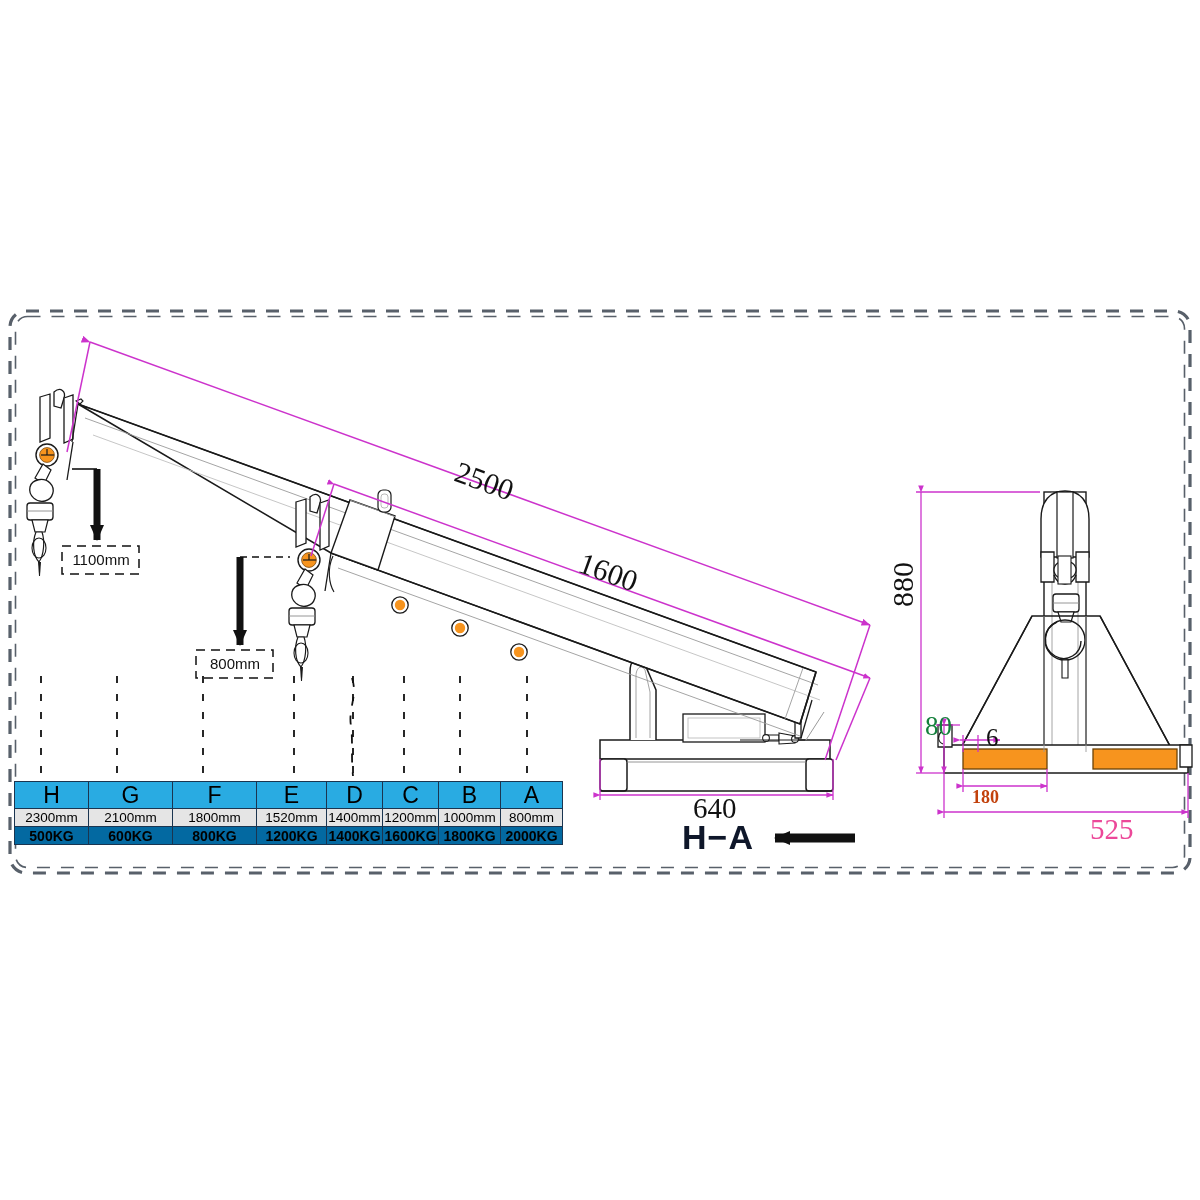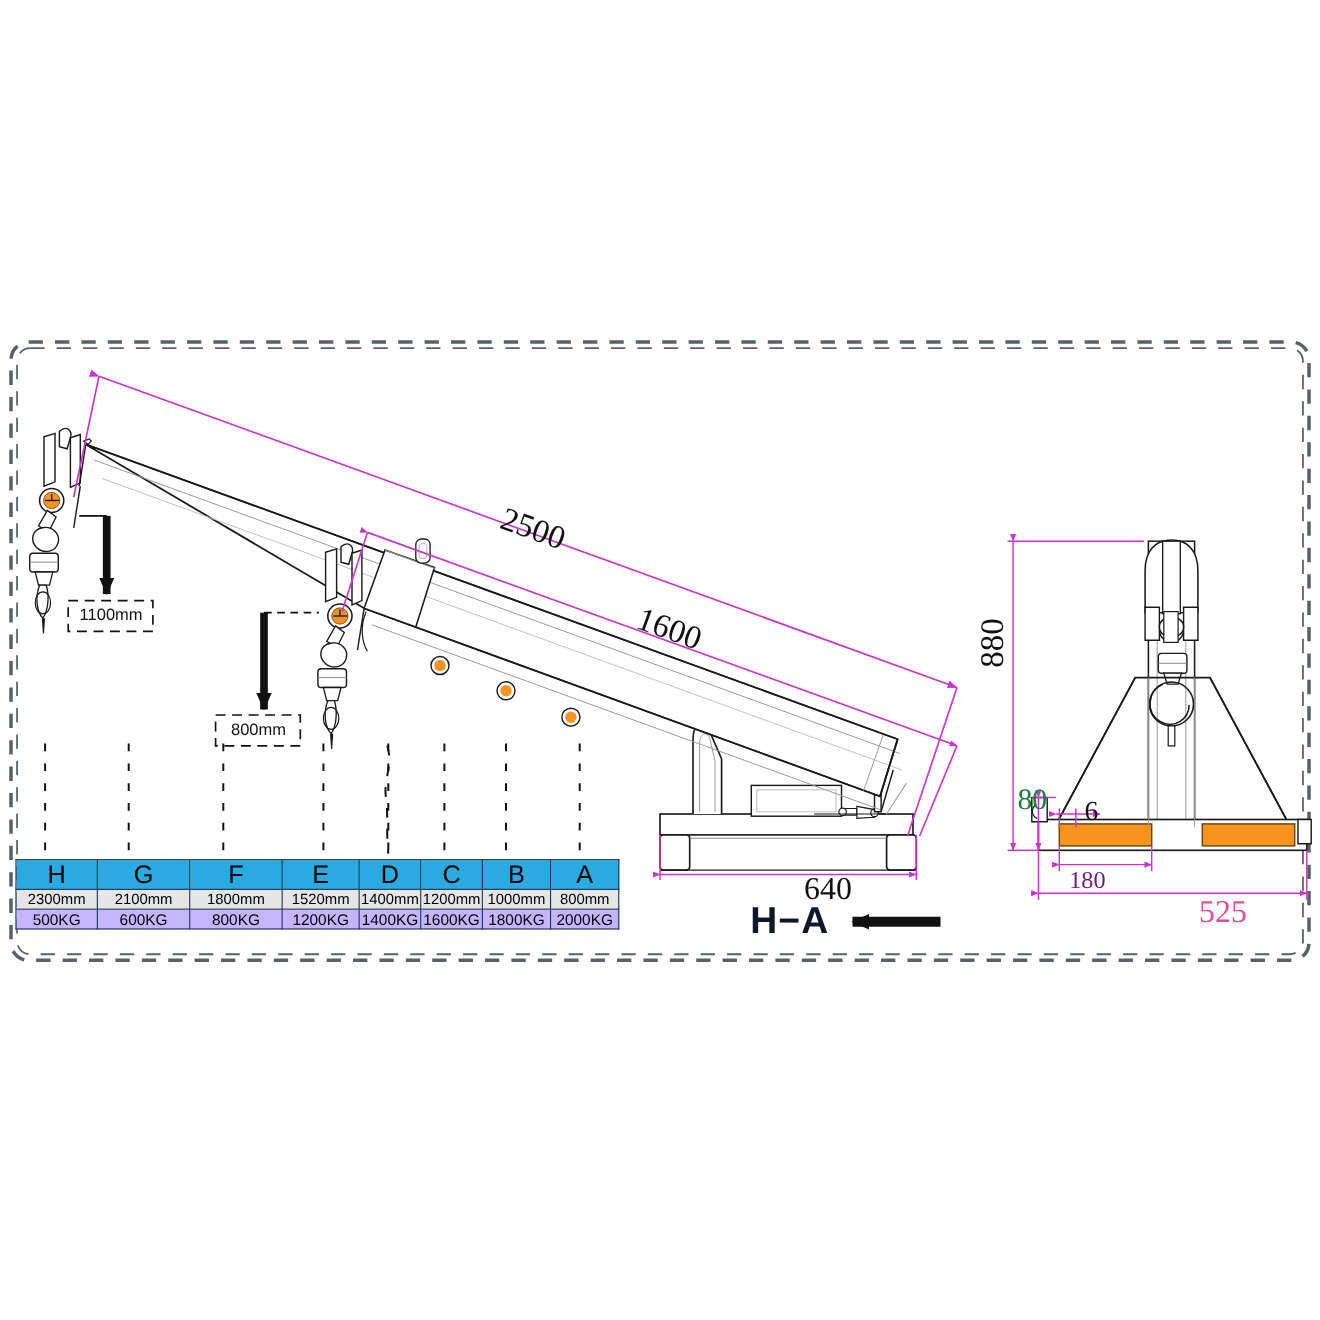--- a/index.html
+++ b/index.html
@@ -245,7 +245,7 @@
 <div style="position:absolute;left:586px;top:546px;font-size:30px;
             transform:rotate(20deg);transform-origin:left top;color:#111;">1600</div>
 
-<div style="position:absolute;left:693px;top:792px;font-size:29px;color:#111;margin-left:38px;">640</div>
+<div style="position:absolute;left:693px;top:792px;font-size:29px;color:#111;">640</div>
 
 <div style="position:absolute;left:682px;top:818px;font-size:34px;
             font-weight:700;font-family:'Liberation Sans',sans-serif;color:#0f172a;

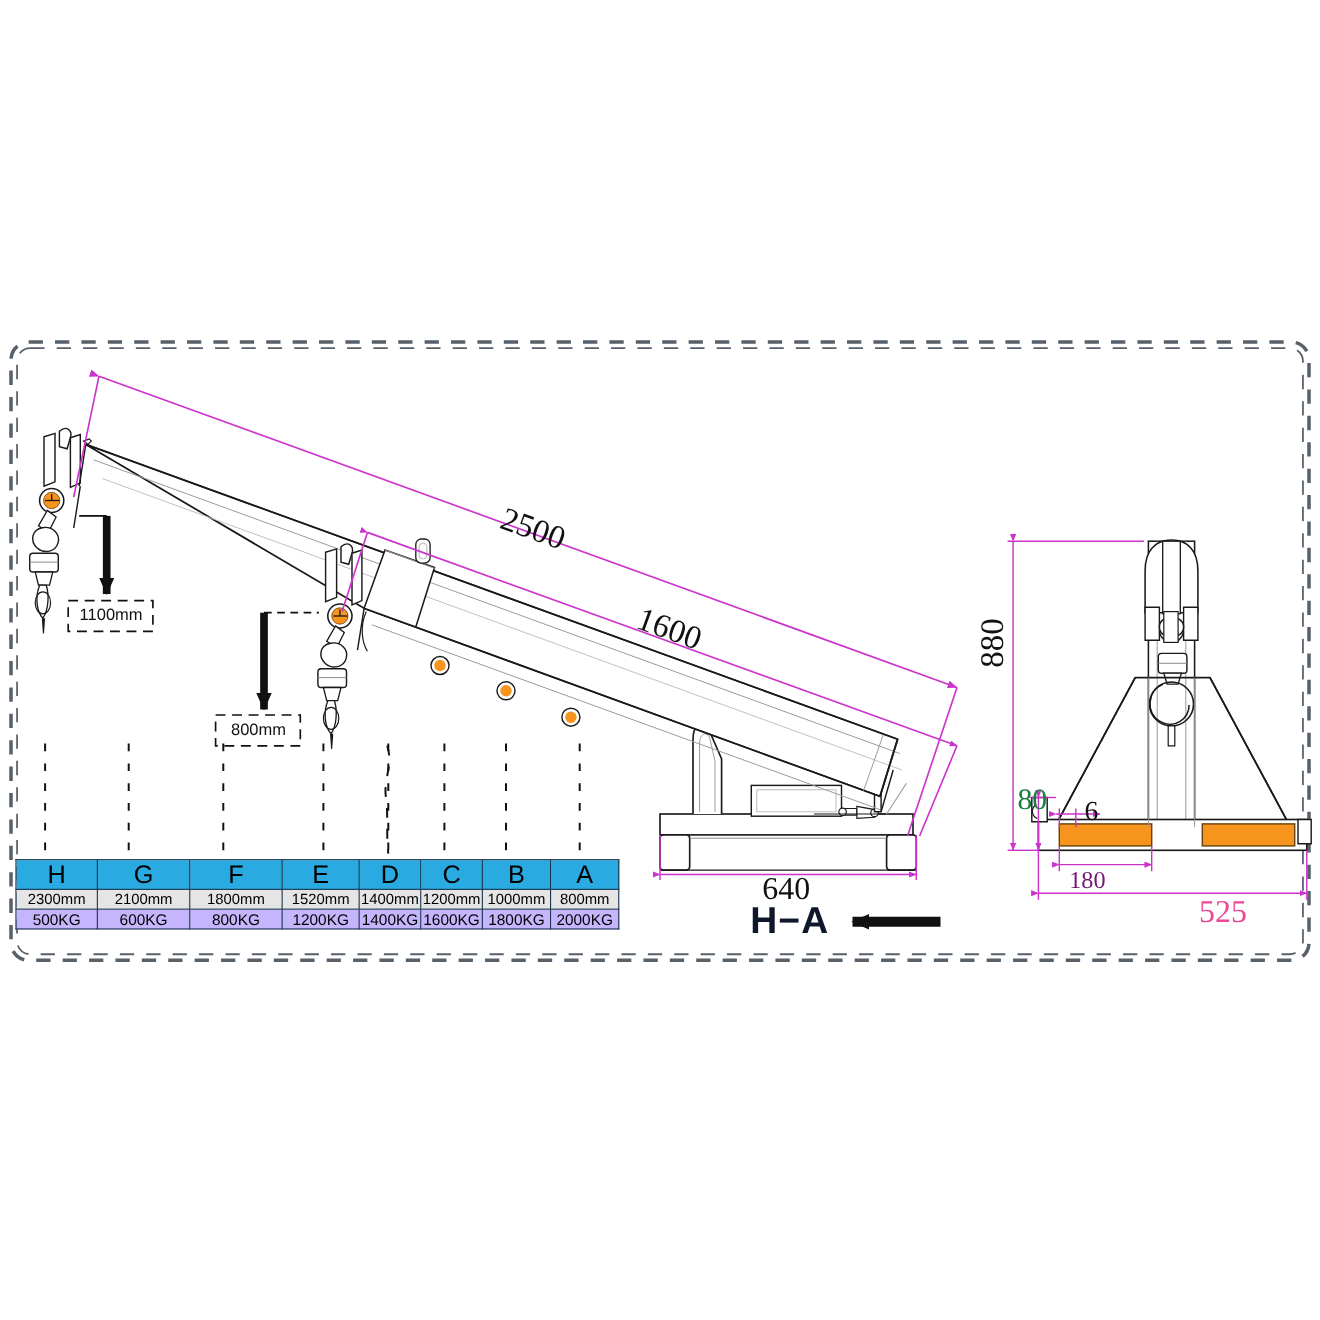--- a/index.html
+++ b/index.html
@@ -264,7 +264,7 @@
 
 <div style="position:absolute;left:986px;top:724px;font-size:25px;color:#111;">6</div>
 
-<div style="position:absolute;left:972px;top:787px;font-size:22px;color:#701a75;">180</div>
+<div style="position:absolute;left:972px;top:787px;font-size:18px;color:#c2410c;font-weight:bold;">180</div>
 
 <div style="position:absolute;left:1090px;top:813px;font-size:29px;color:#ec4899;">525</div>
 

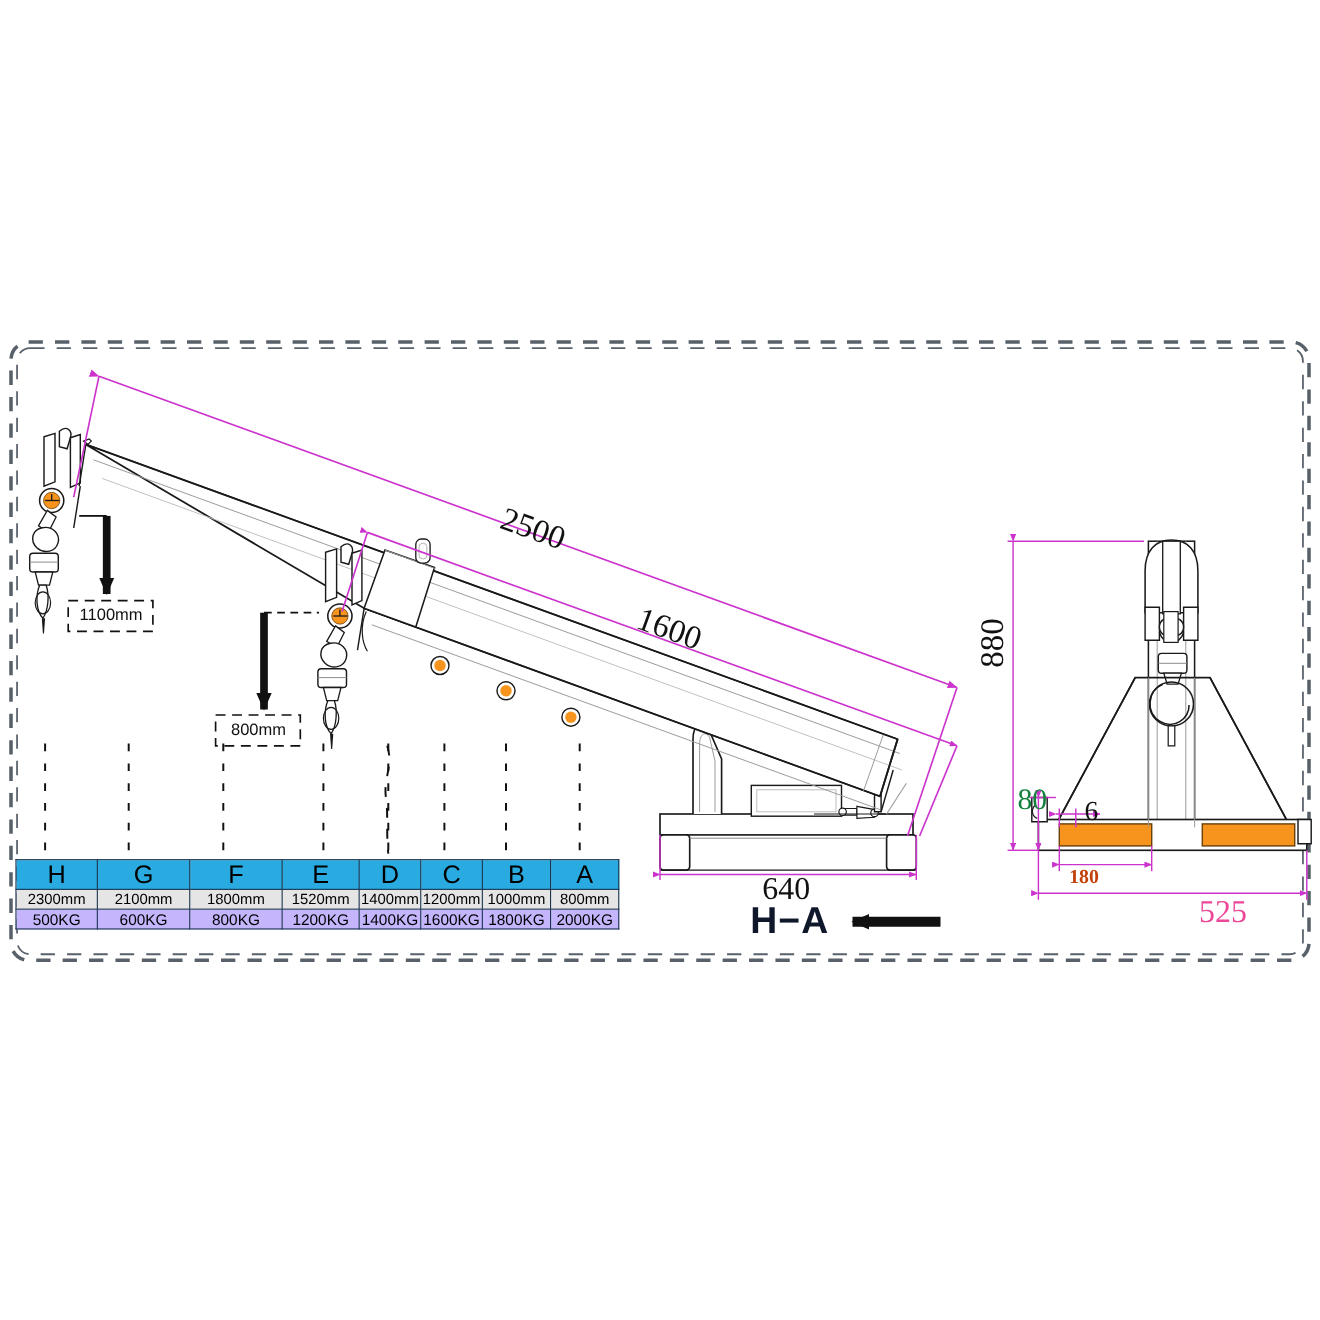--- a/index.html
+++ b/index.html
@@ -17,8 +17,8 @@
   #cap-table tr.r-letter td{background:#29ABE2;height:26px;
         font-size:23px;font-weight:400;letter-spacing:0px;}
   #cap-table tr.r-reach td{background:#e5e5e5;height:17px;font-size:13.5px;}
-  #cap-table tr.r-load td{background:#c4b5fd;height:17px;font-size:14px;
-        font-weight:400;}
+  #cap-table tr.r-load td{background:#0369a1;height:17px;font-size:14px;
+        font-weight:700;}
 </style>
 </head>
 <body>

